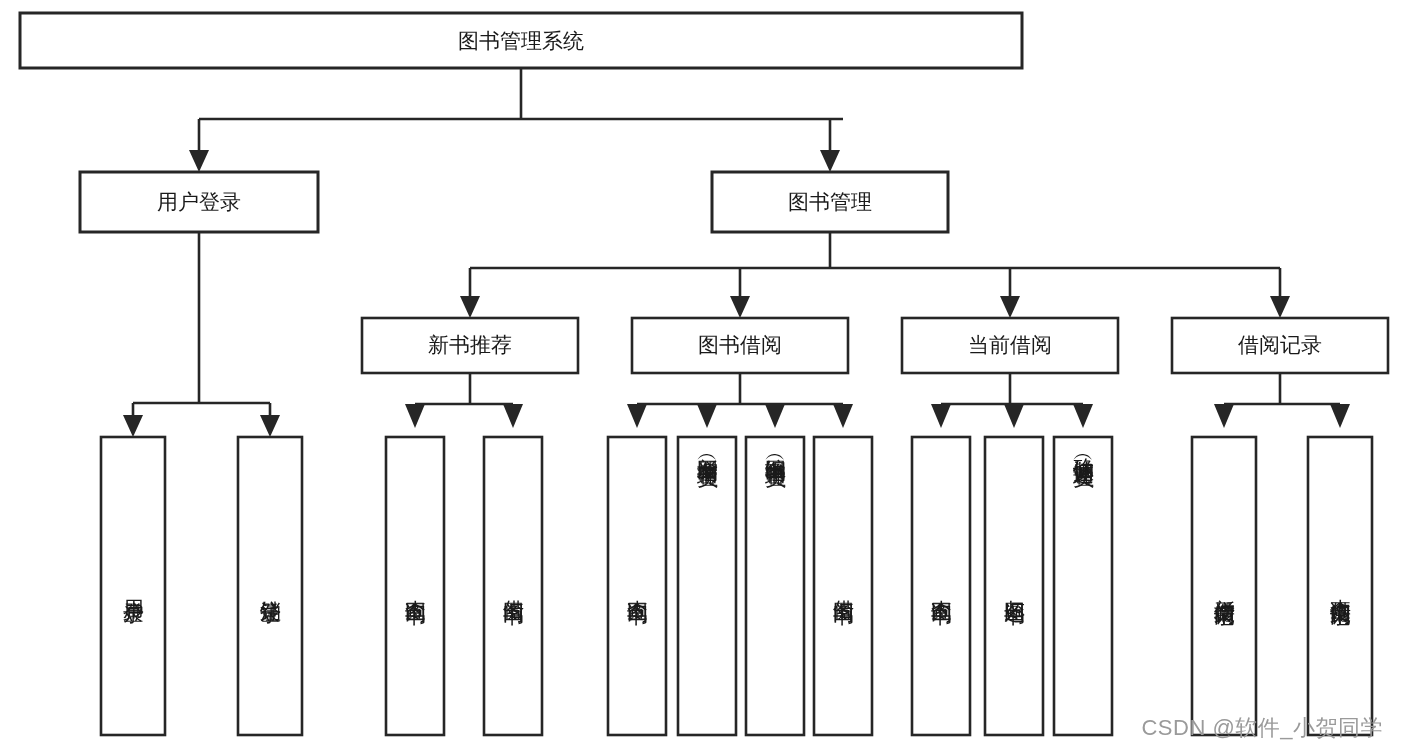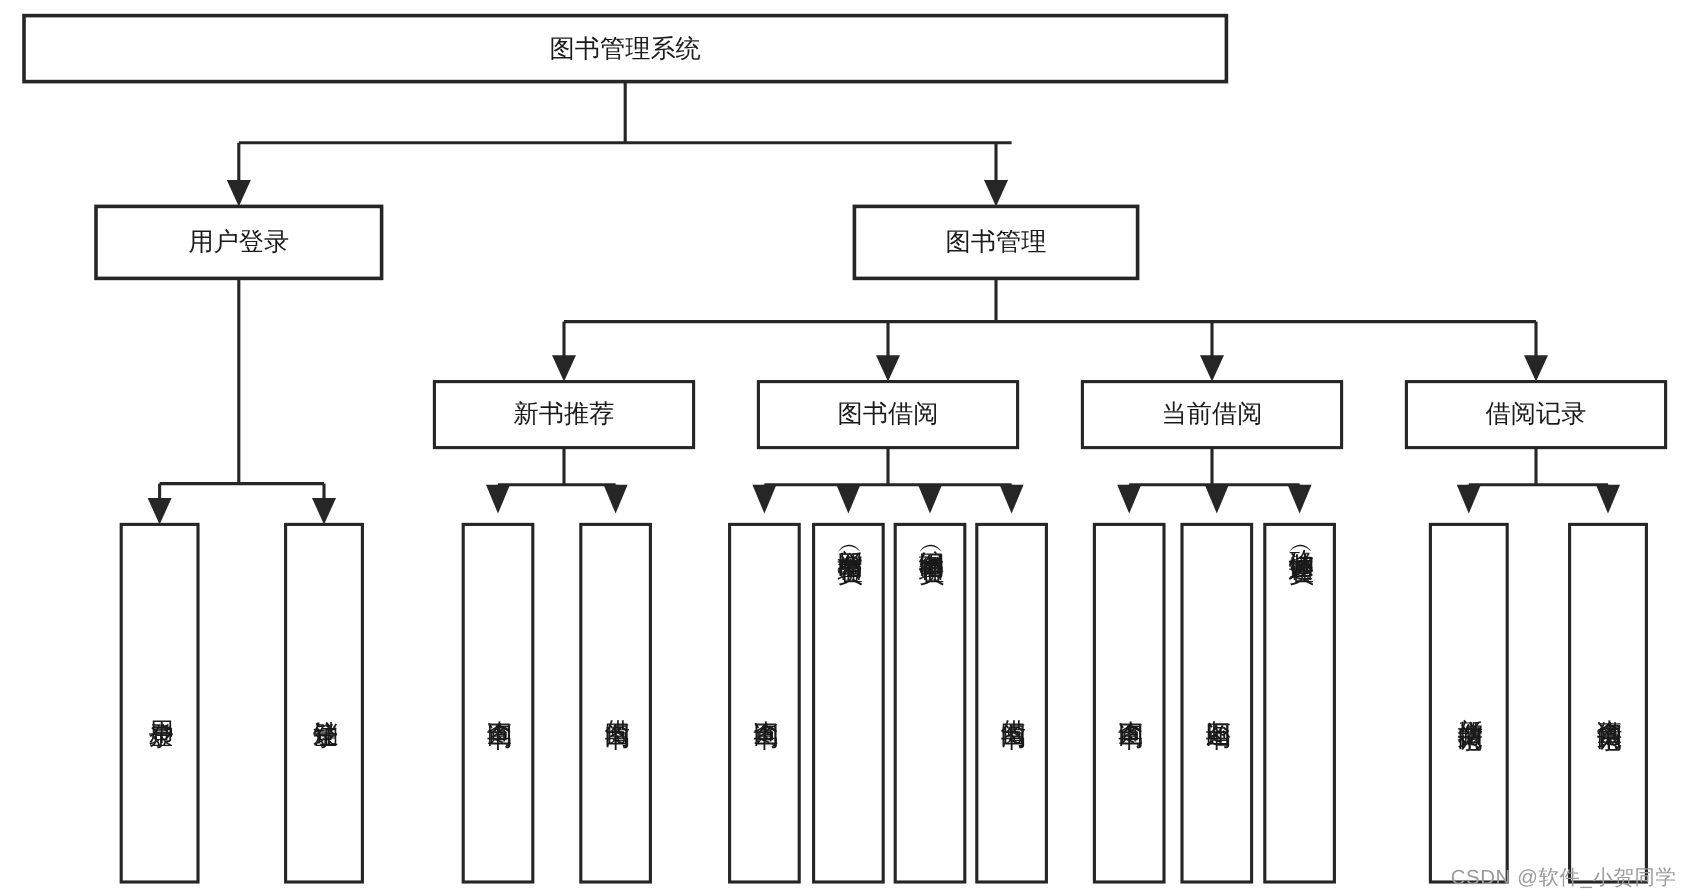--- a/index.html
+++ b/index.html
@@ -75,10 +75,10 @@
   }
   #watermark {
     position: absolute;
-    right: 8px;
+    right: 22px;
     bottom: 4px;
     font-family: "Liberation Sans", "DejaVu Sans", sans-serif;
-    font-size: 17px;
+    font-size: 22px;
     color: #9a9a9a;
     letter-spacing: 0.5px;
     white-space: nowrap;

